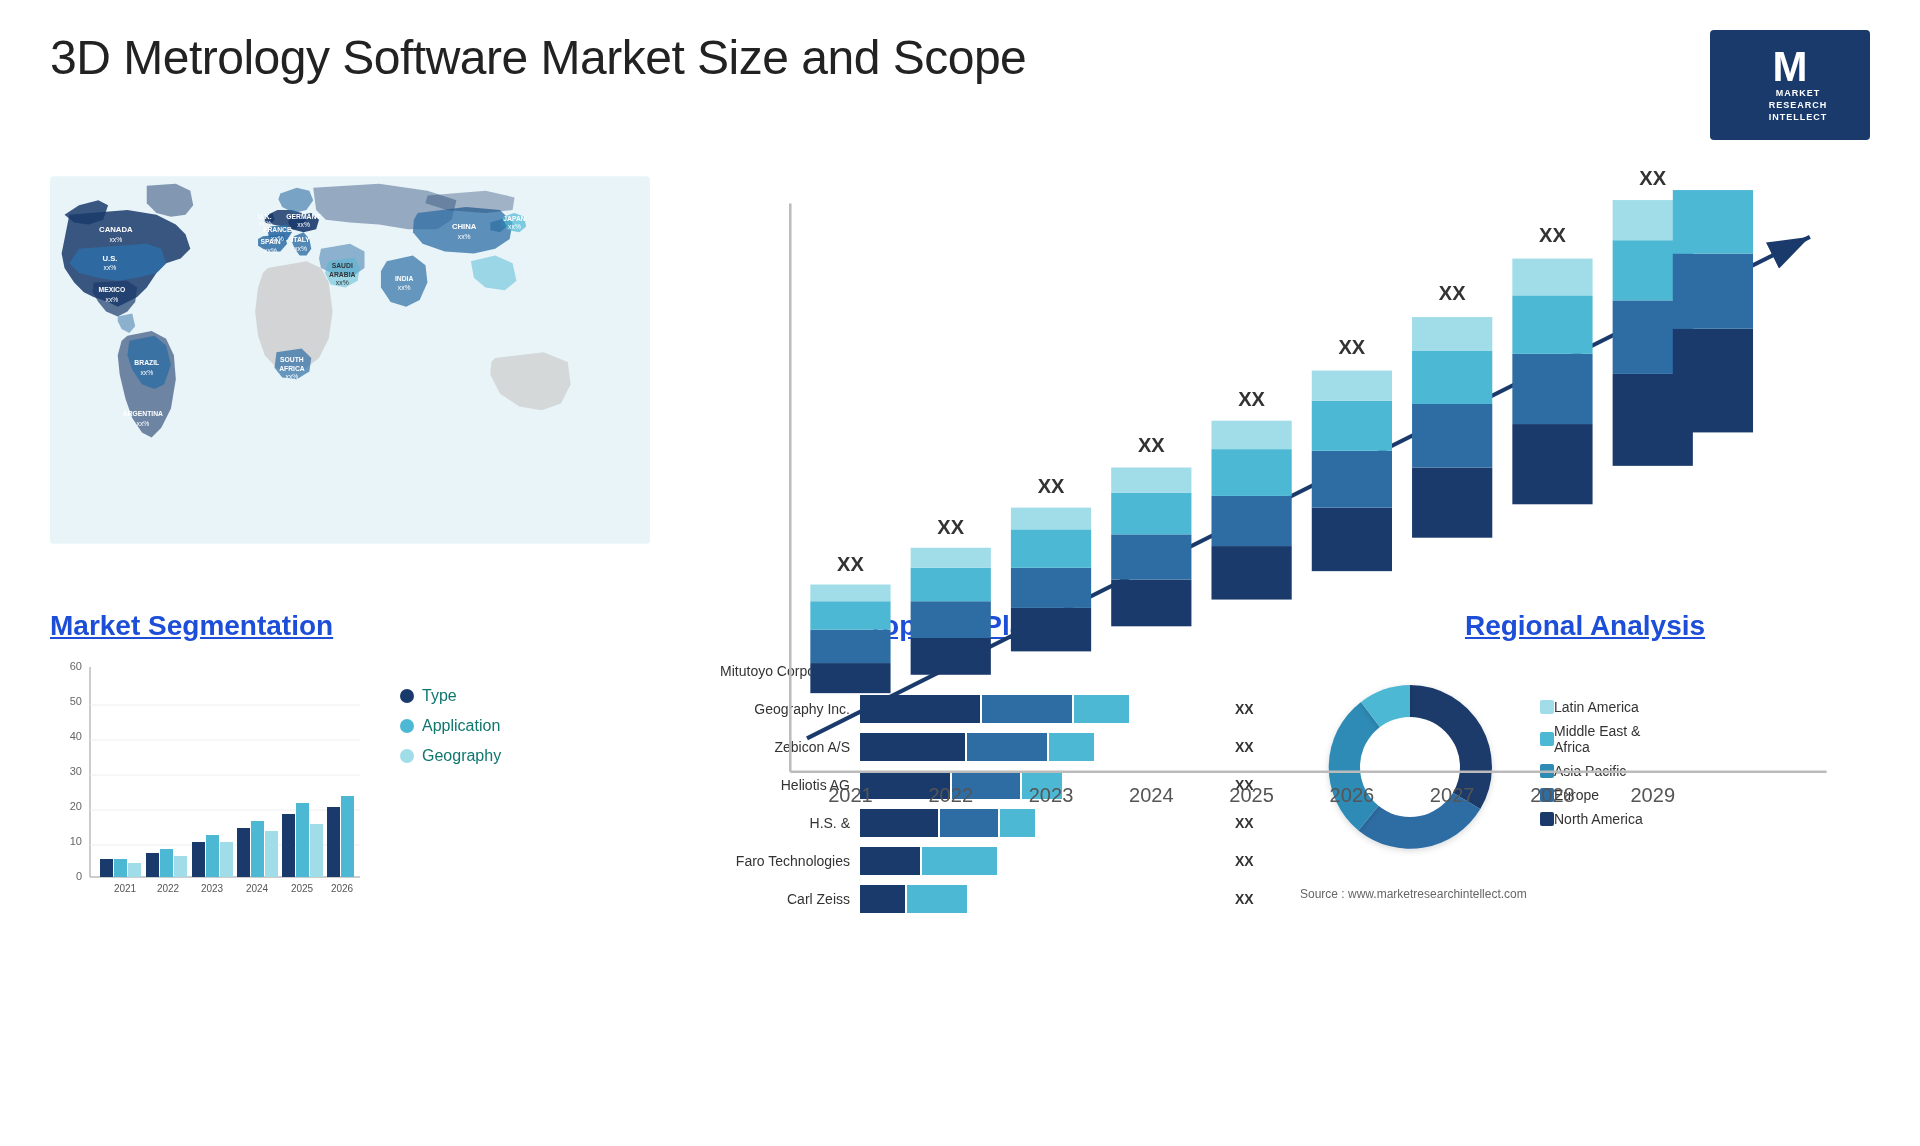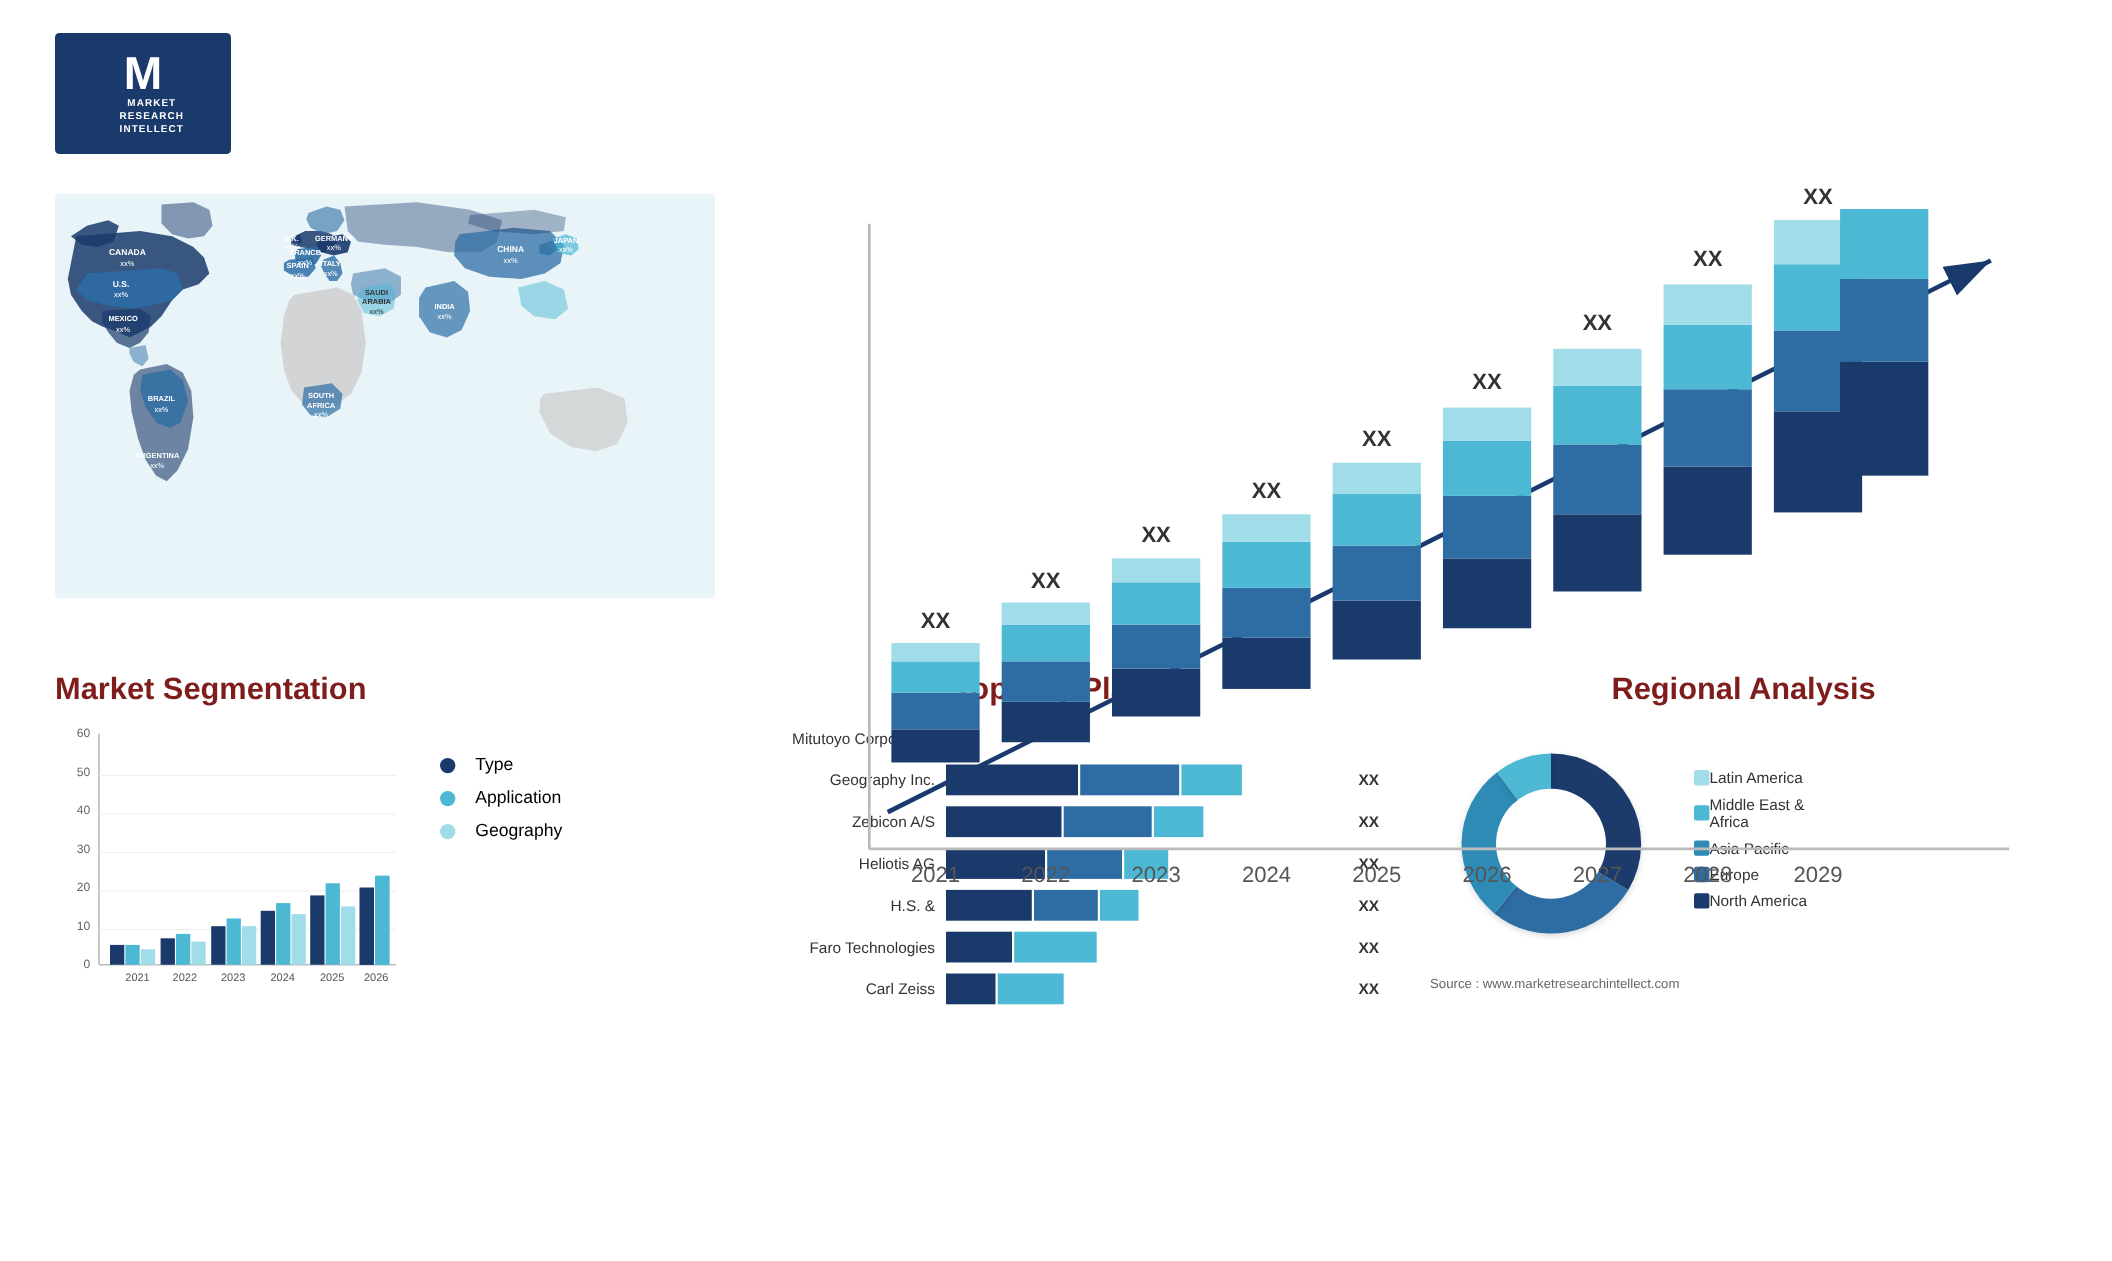--- a/index.html
+++ b/index.html
@@ -189,6 +189,7 @@
 <body>
 
 <div class="header">
+  <h1 class="page-title">3D Metrology Software Market Size and Scope</h1>
   <div class="logo-box">
     <div class="logo-m">M</div>
     <div class="logo-text">MARKET<br>RESEARCH<br>INTELLECT</div>

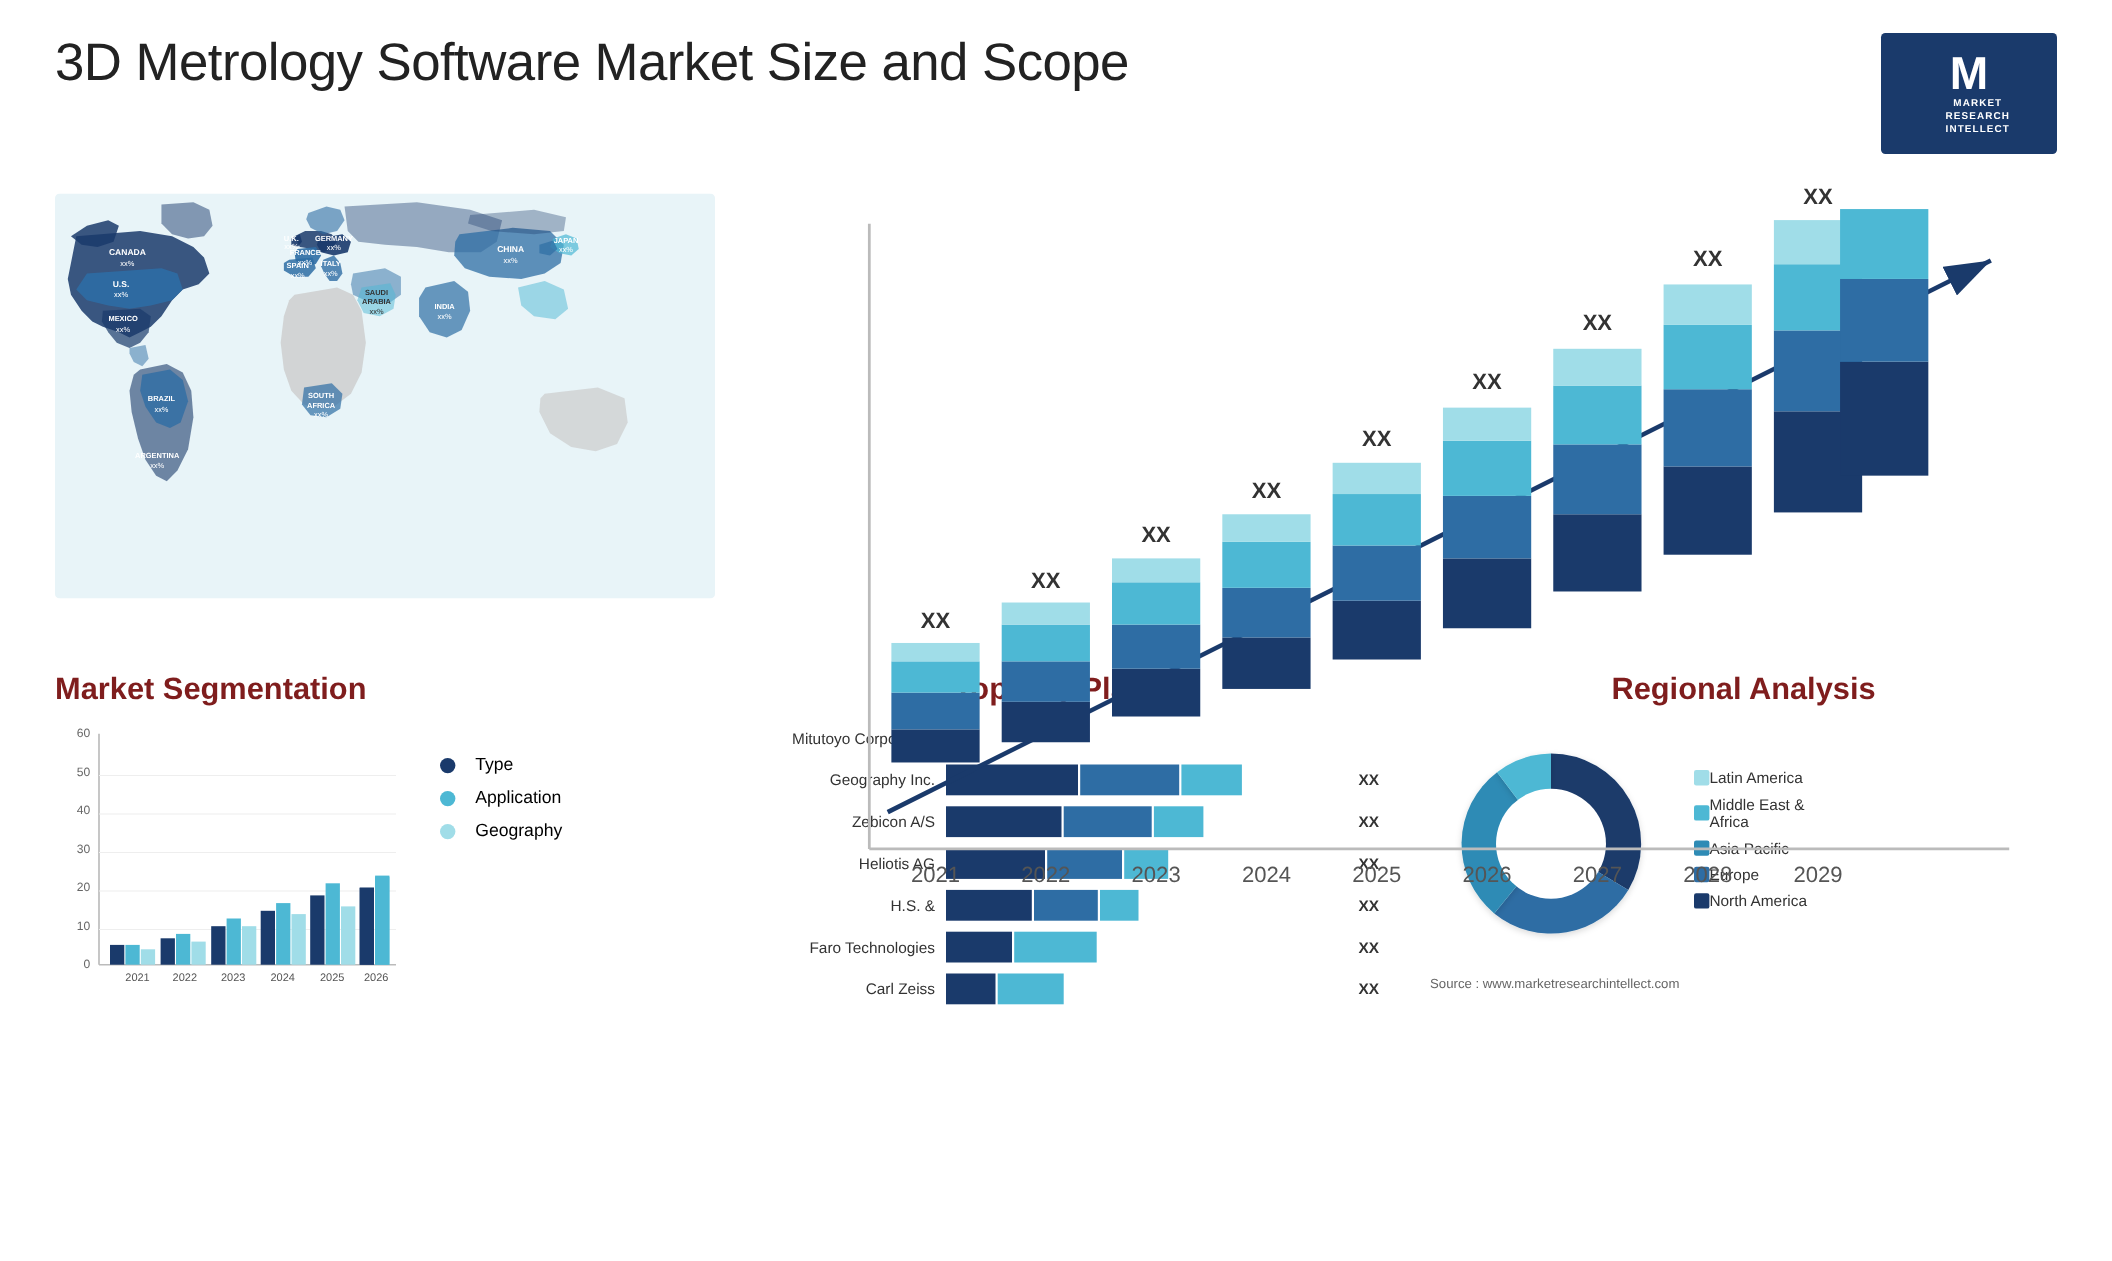--- a/index.html
+++ b/index.html
@@ -95,9 +95,10 @@
     .section-title {
       font-size: 28px;
       font-weight: 700;
-      color: #7f1d1d;
+      color: #1d4ed8;
       margin-bottom: 15px;
       text-align: center;
+      text-decoration: underline;
     }
     .section-title-left {
       text-align: left;

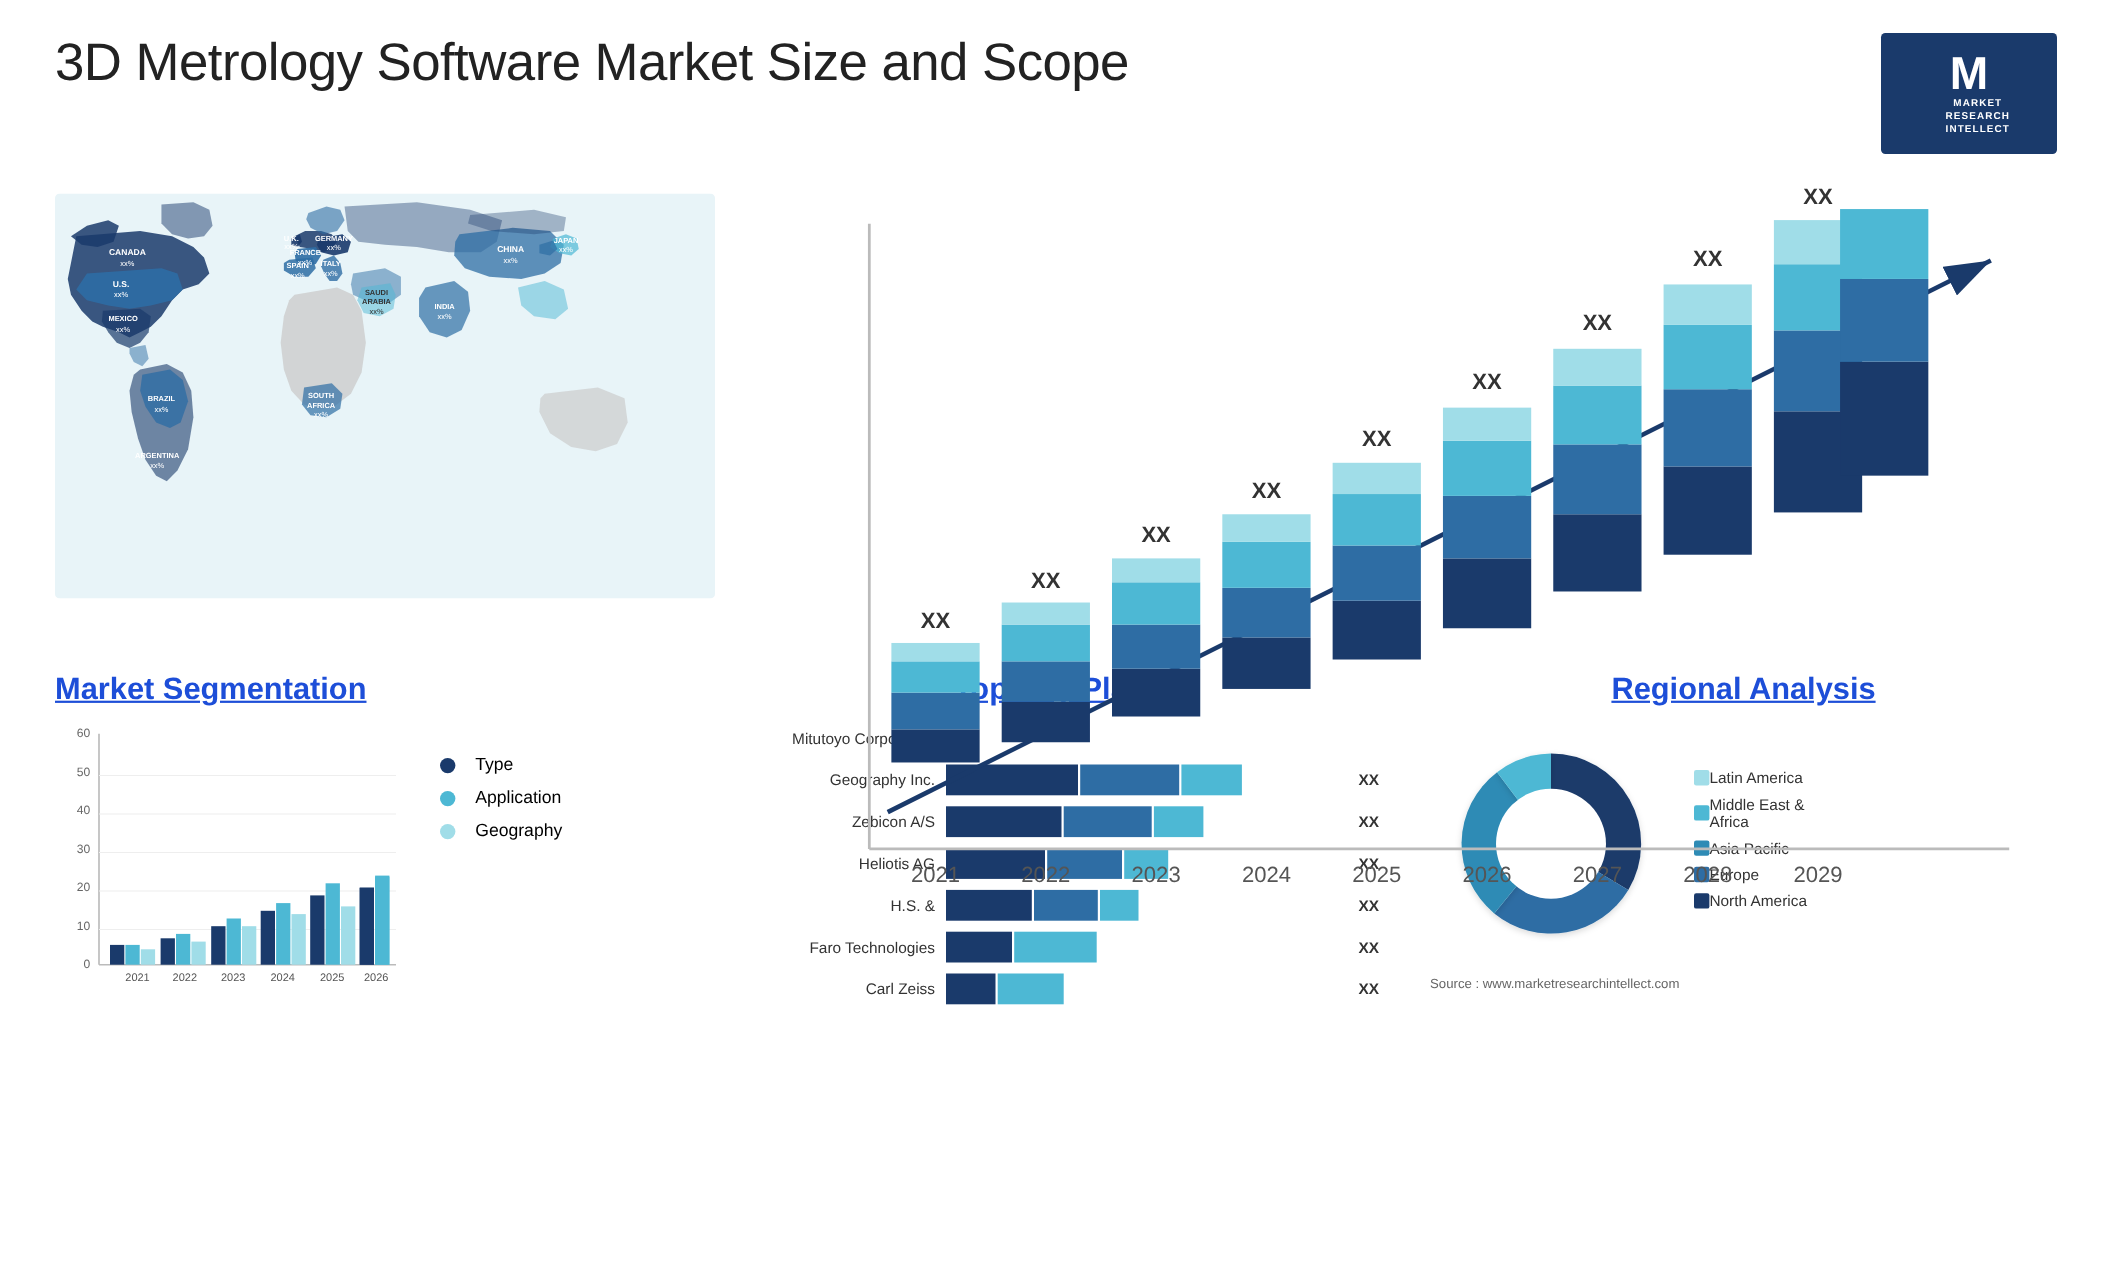--- a/index.html
+++ b/index.html
@@ -123,9 +123,9 @@
     .legend-item {
       display: flex;
       align-items: center;
-      gap: 18px;
+      gap: 8px;
       font-size: 16px;
-      color: #000000;
+      color: #0f766e;
     }
     .legend-dot {
       width: 14px;

